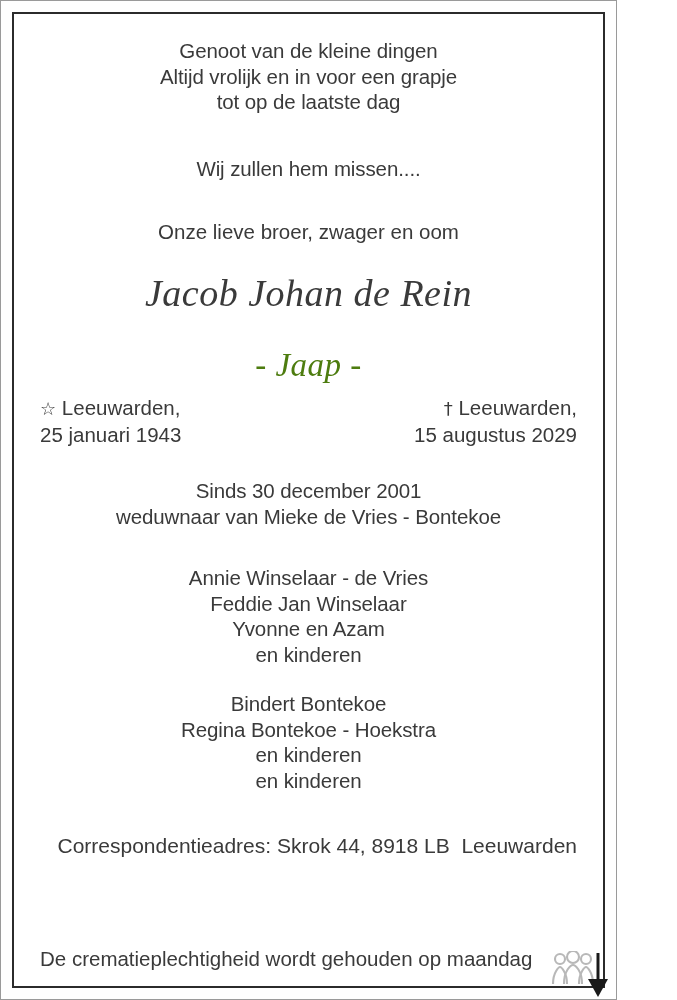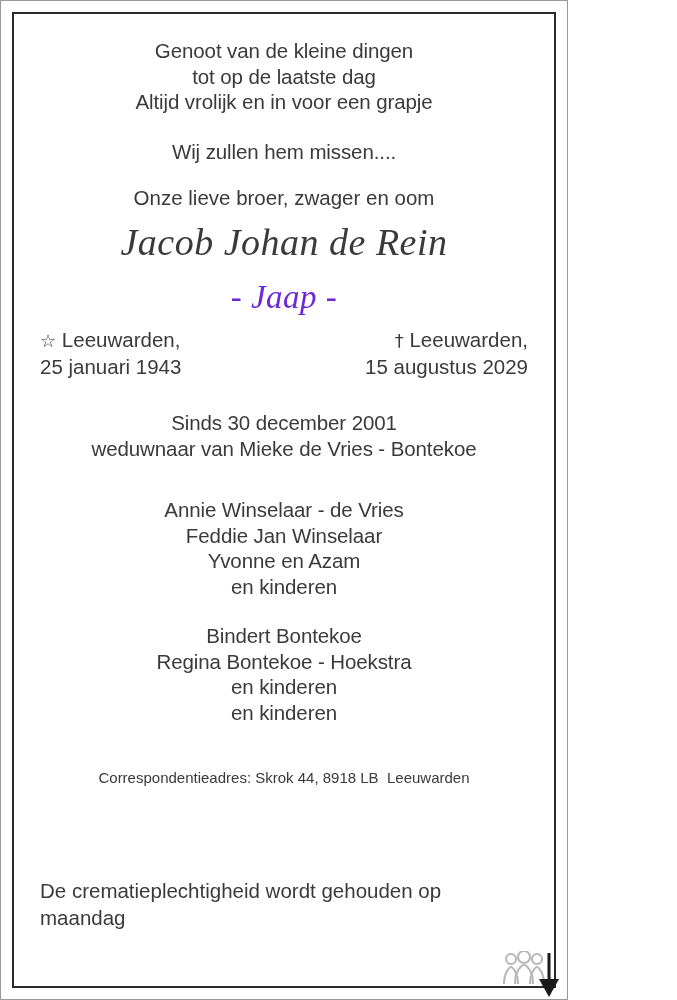--- a/index.html
+++ b/index.html
@@ -10,7 +10,7 @@
 
   .page {
     position: relative;
-    width: 568px;
+    width: 617px;
     height: 1000px;
     background: #ffffff;
     box-sizing: border-box;

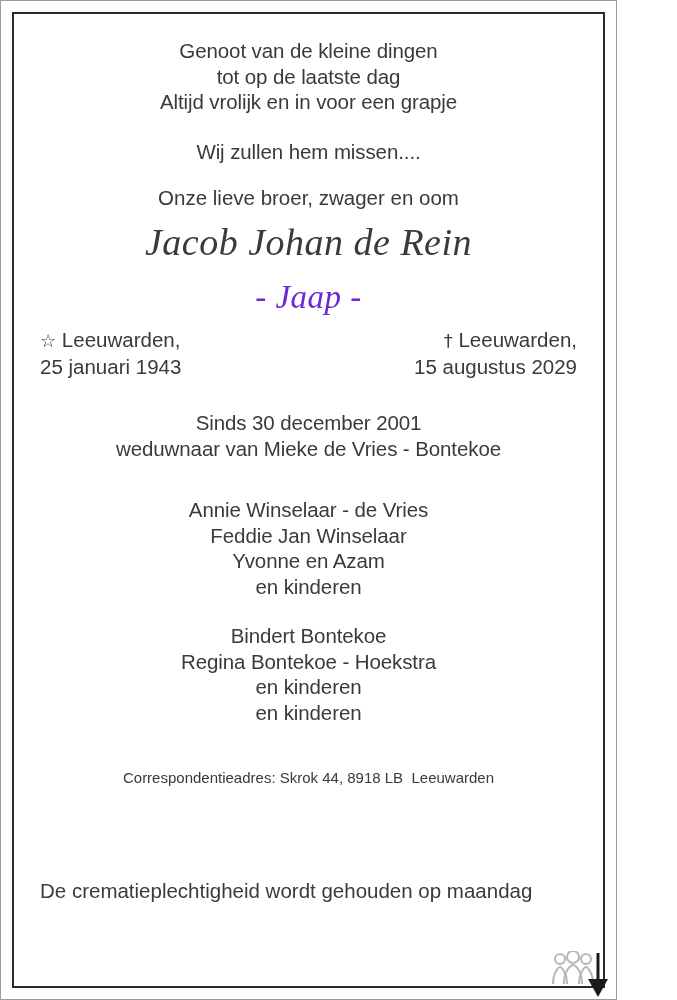--- a/index.html
+++ b/index.html
@@ -150,8 +150,8 @@
 
     <div class="center block">
       <div class="line">Genoot van de kleine dingen</div>
+      <div class="line">Altijd vrolijk en in voor een grapje</div>
       <div class="line">tot op de laatste dag</div>
-      <div class="line">Altijd vrolijk en in voor een grapje</div>
     </div>
 
     <div class="gap-md"></div>

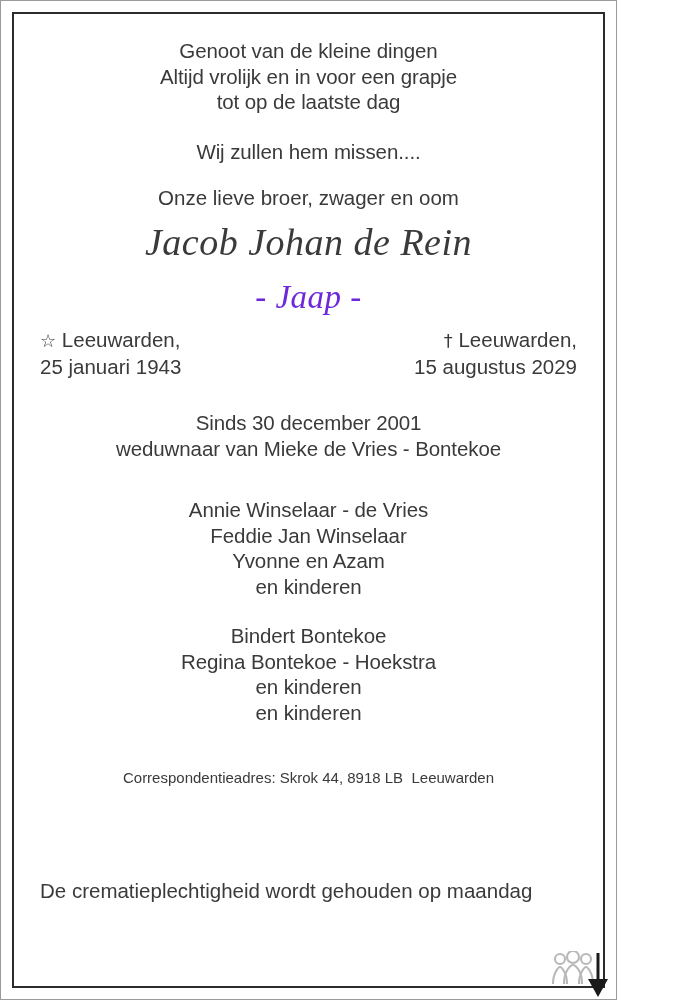--- a/index.html
+++ b/index.html
@@ -44,6 +44,7 @@
 
   .center {
     text-align: center;
+    margin-top: 17px;
   }
 
   .line {

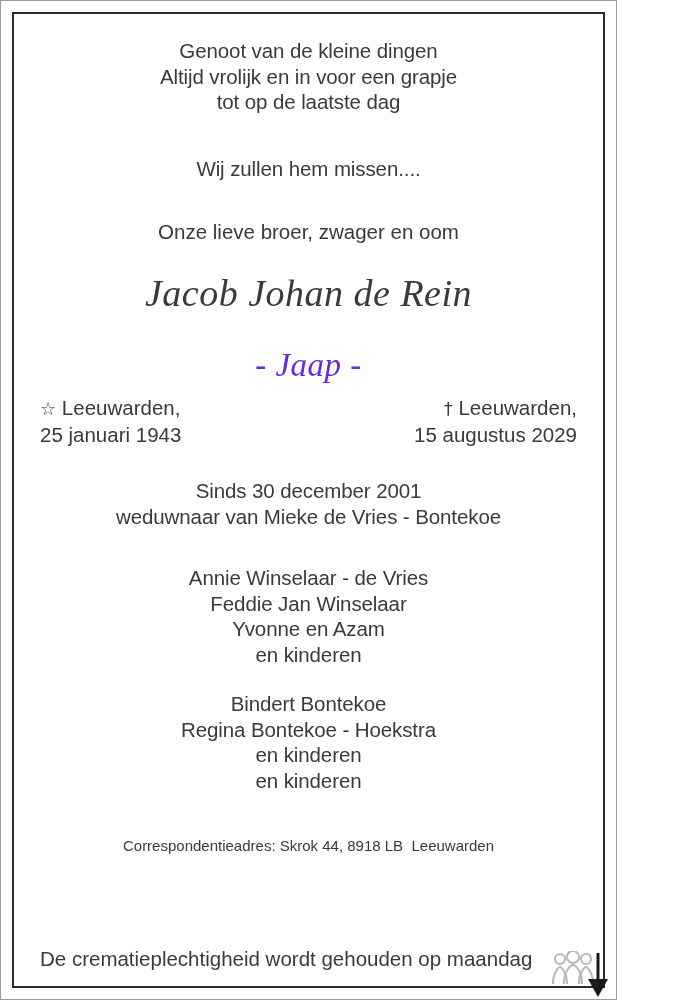--- a/index.html
+++ b/index.html
@@ -83,7 +83,7 @@
     font-size: 33px;
     line-height: 40px;
     letter-spacing: 0.5px;
-    color: #6d28d9;
+    color: #4d7c0f;
   }
 
   .dates-row {

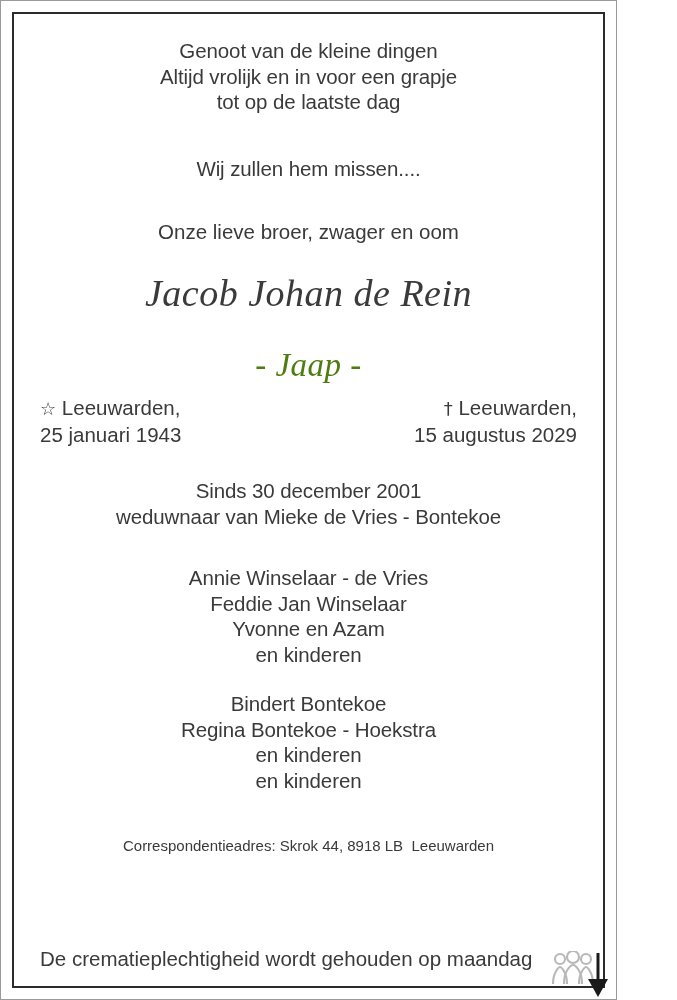--- a/index.html
+++ b/index.html
@@ -108,9 +108,9 @@
   }
 
   .address-line {
-    font-size: 15px;
+    font-size: 21px;
     line-height: 26px;
-    text-align: center;
+    text-align: right;
     white-space: pre-wrap;
   }
 

